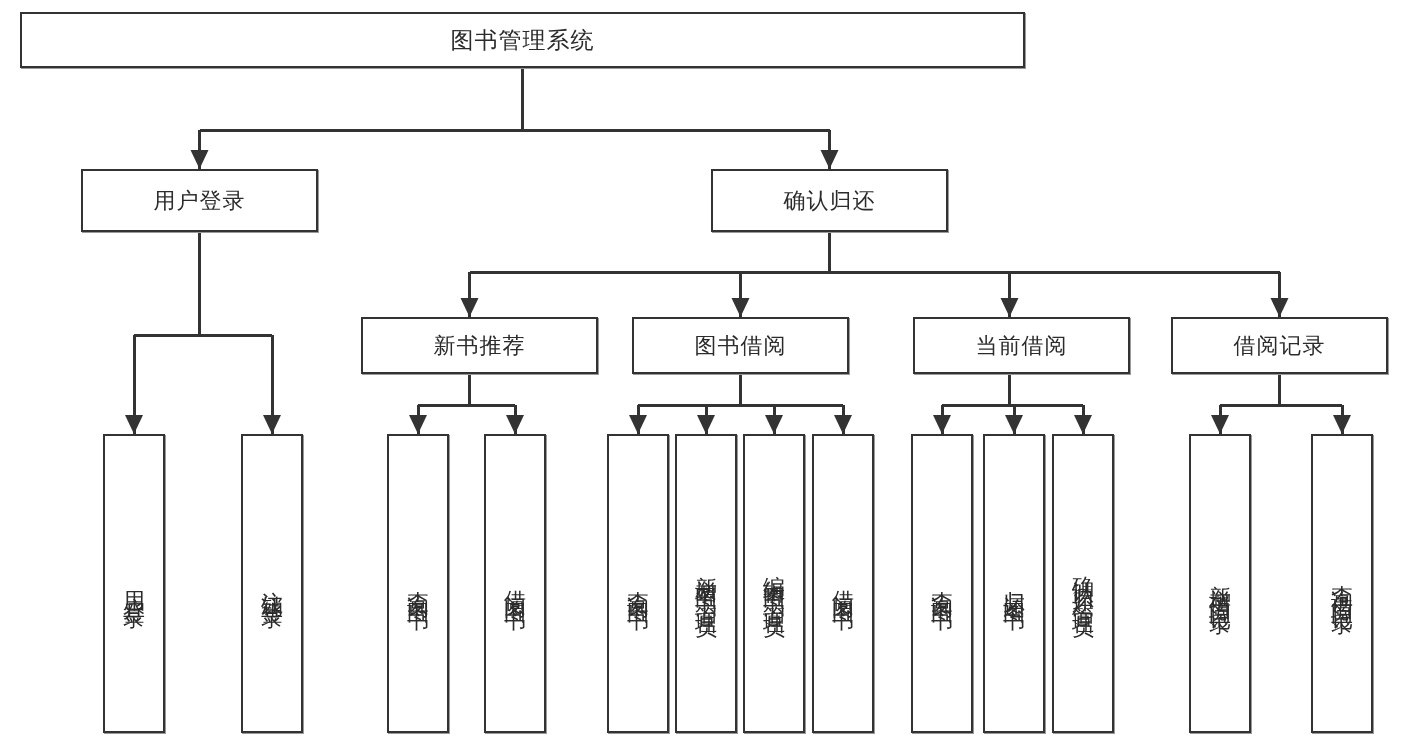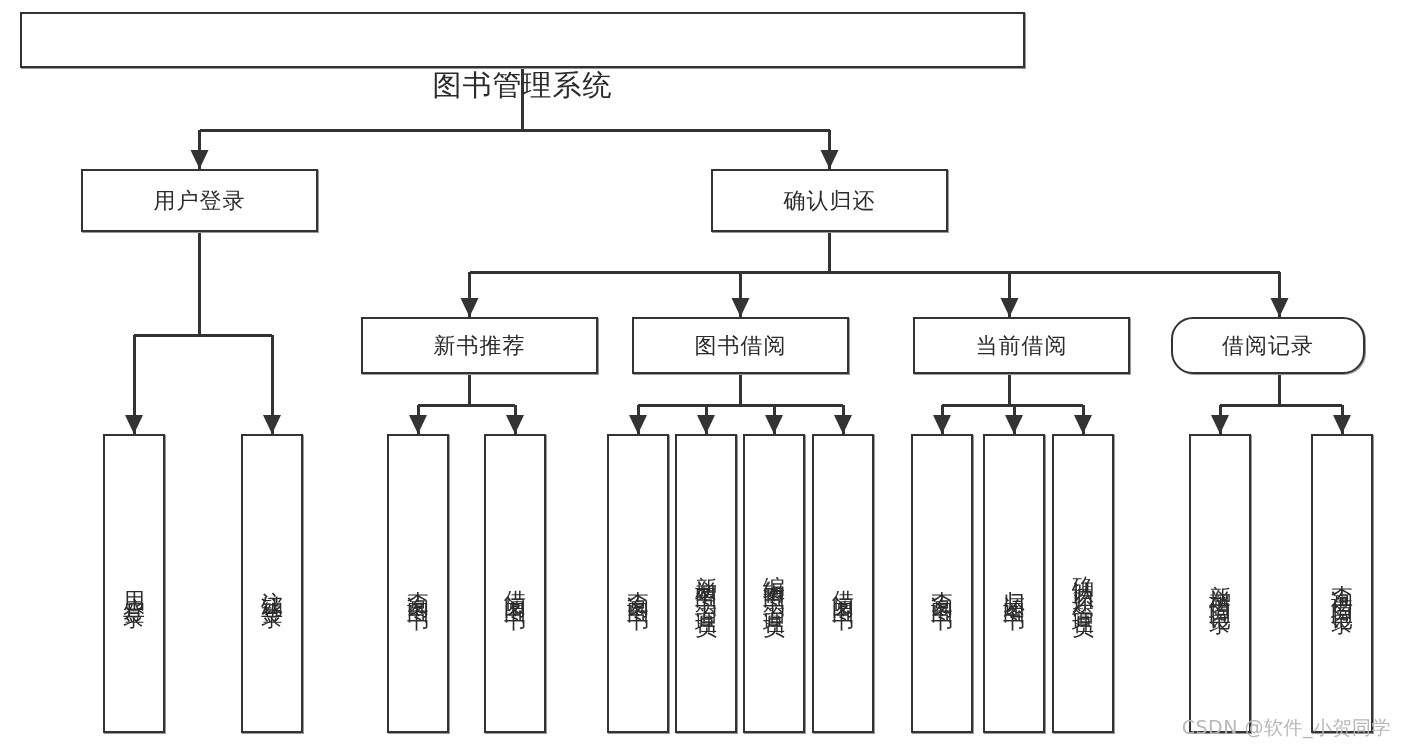--- a/index.html
+++ b/index.html
@@ -59,8 +59,7 @@
     box-sizing: border-box;
   }
   .node-root .node-label-h {
-    font-size: 29px;
-    margin-top: 46px;
+    font-size: 23px;
   }
   #watermark {
     position: absolute;

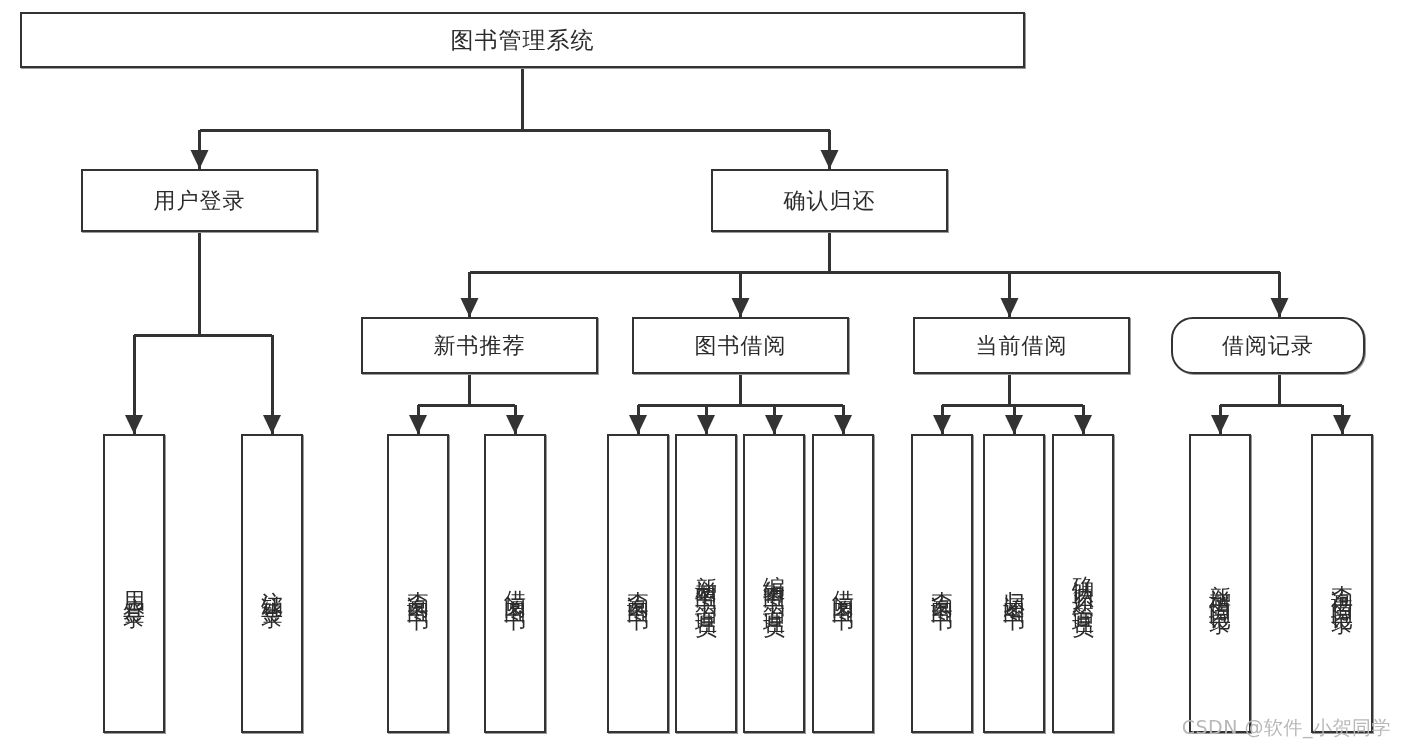--- a/index.html
+++ b/index.html
@@ -158,7 +158,7 @@
       <div class="node-label-h">当前借阅</div>
     </div>
 
-    <div class="node-box" style="left: 1171px; top: 317px; width: 194px; height: 57px; border-radius: 22px;">
+    <div class="node-box" style="left: 1171px; top: 317px; width: 217px; height: 57px;">
       <div class="node-label-h">借阅记录</div>
     </div>
 

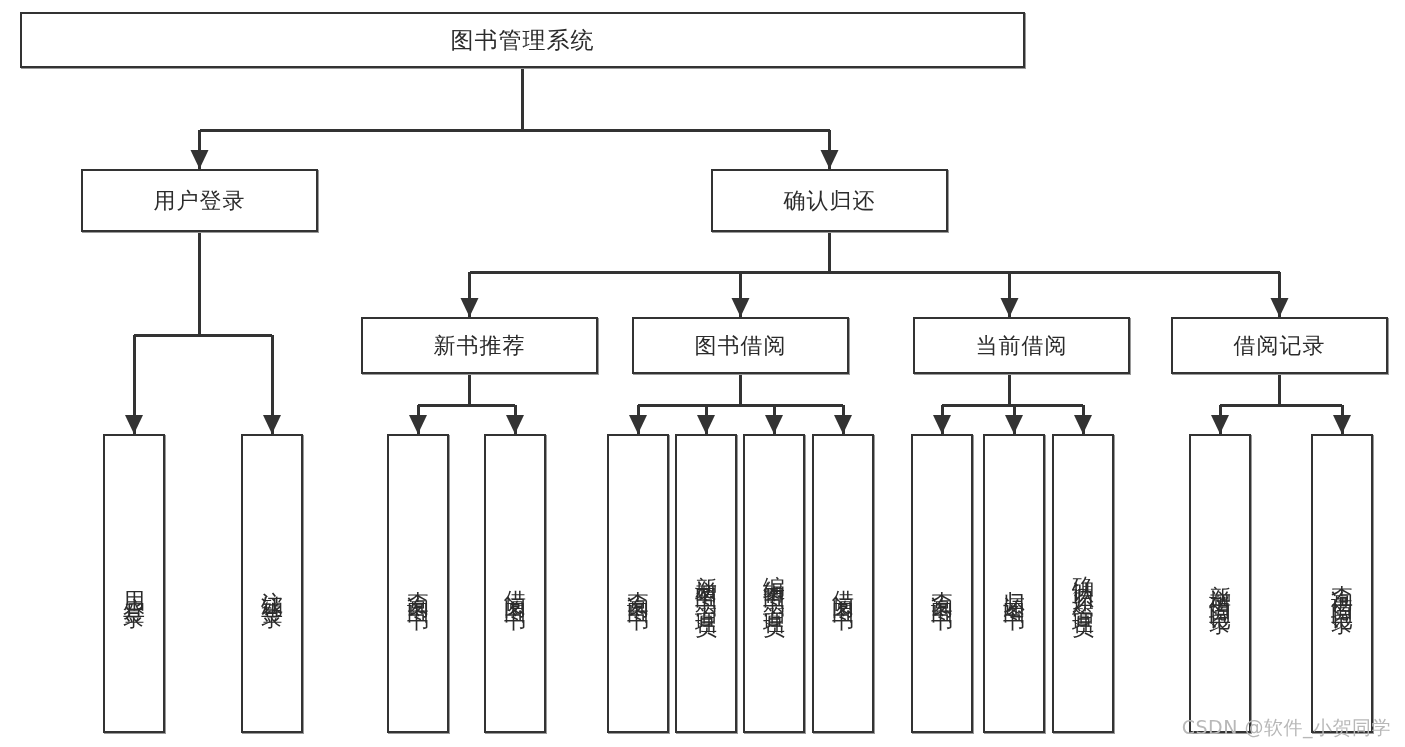--- a/index.html
+++ b/index.html
@@ -216,7 +216,6 @@
 
   </div>
 
-  <div id="watermark">CSDN @软件_小贺同学</div>
 
 </div>
 

